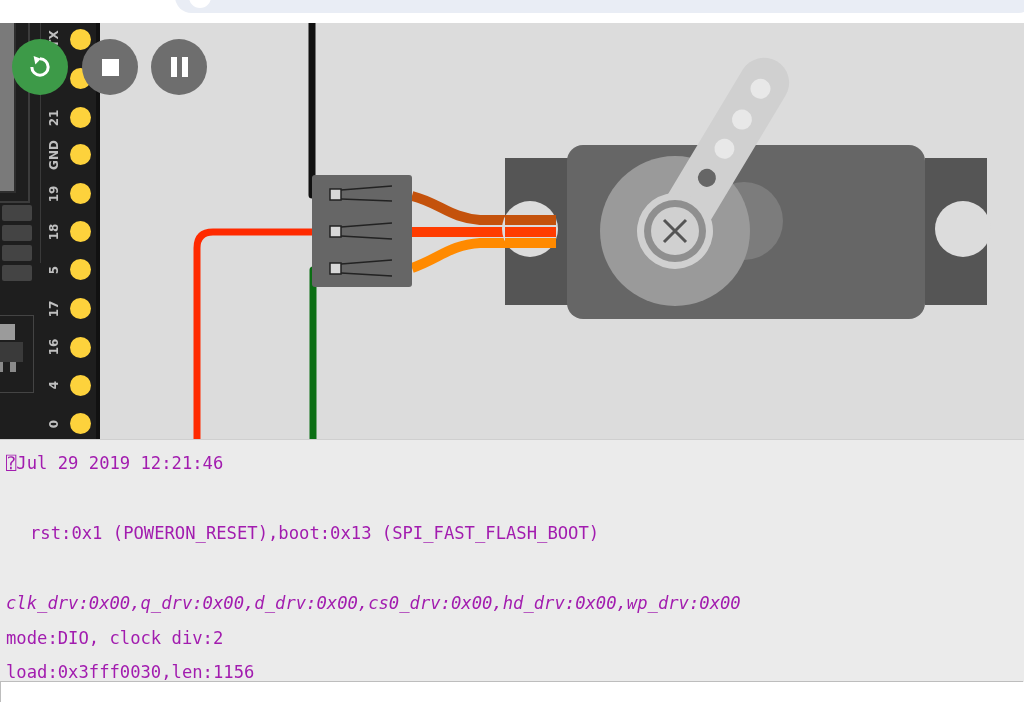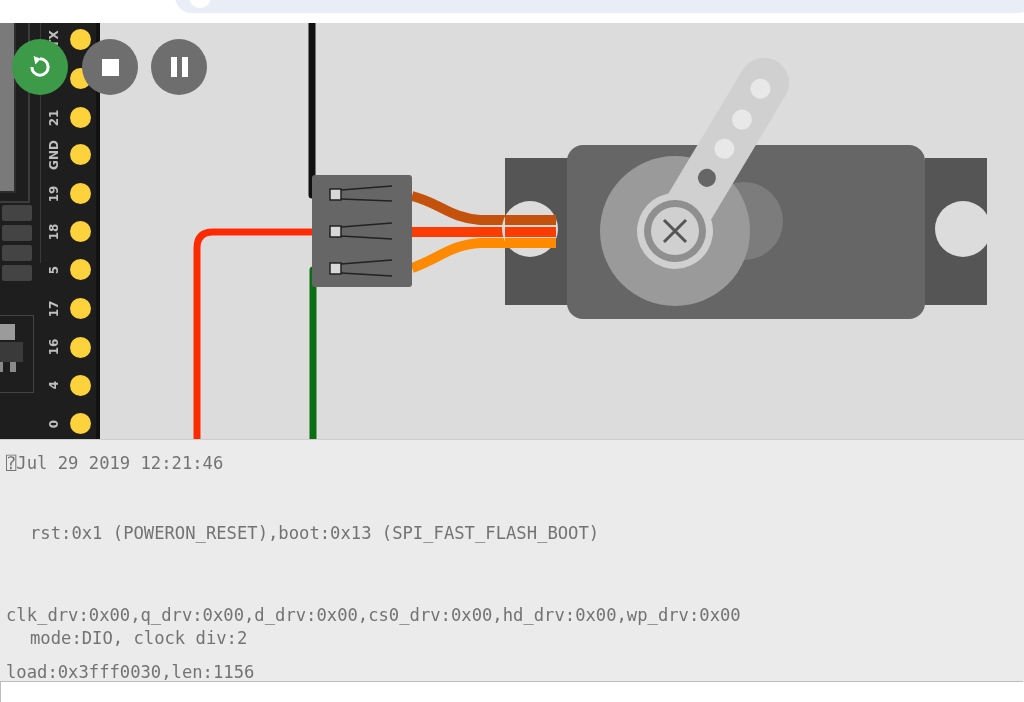--- a/index.html
+++ b/index.html
@@ -17,7 +17,7 @@
   .ctl-stop { left:82px; top:16px; background:#6e6e6e; }
   .ctl-pause { left:151px; top:16px; background:#6e6e6e; }
   .serial { position:absolute; left:0; top:439px; width:1024px; height:242px; background:#ebebeb; border-top:1px solid #cfcfcf; }
-  .serial-line { position:absolute; left:6px; font-family:"DejaVu Sans Mono", monospace; font-size:17.2px; color:#737373; white-space:pre; }
+  .serial-line { position:absolute; left:6px; font-family:"DejaVu Sans Mono", monospace; font-size:17.2px; color:#a21caf; white-space:pre; }
   .serial-input { position:absolute; left:0; top:681px; width:1022px; height:20px; background:#ffffff; border:1px solid #bdbdbd; border-right:none; }
 </style>
 </head>

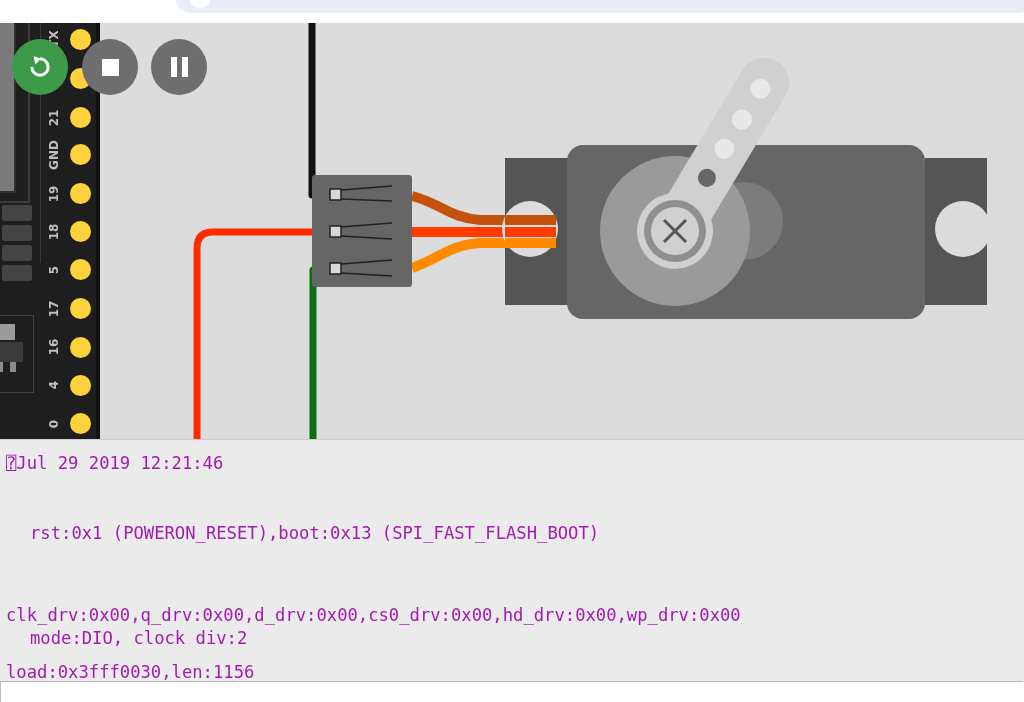--- a/index.html
+++ b/index.html
@@ -141,7 +141,7 @@
   <div class="serial-line" style="top:13px;">⍰Jul 29 2019 12:21:46</div>
   <div class="serial-line" style="top:48px;"></div>
   <div class="serial-line" style="top:83px;margin-left:24px;">rst:0x1 (POWERON_RESET),boot:0x13 (SPI_FAST_FLASH_BOOT)</div>
-  <div class="serial-line" style="top:165px;">clk_drv:0x00,q_drv:0x00,d_drv:0x00,cs0_drv:0x00,hd_drv:0x00,wp_drv:0x00</div>
+  <div class="serial-line" style="top:153px;font-style:italic;">clk_drv:0x00,q_drv:0x00,d_drv:0x00,cs0_drv:0x00,hd_drv:0x00,wp_drv:0x00</div>
   <div class="serial-line" style="top:188px;margin-left:24px;">mode:DIO, clock div:2</div>
   <div class="serial-line" style="top:222px;">load:0x3fff0030,len:1156</div>
 </div>

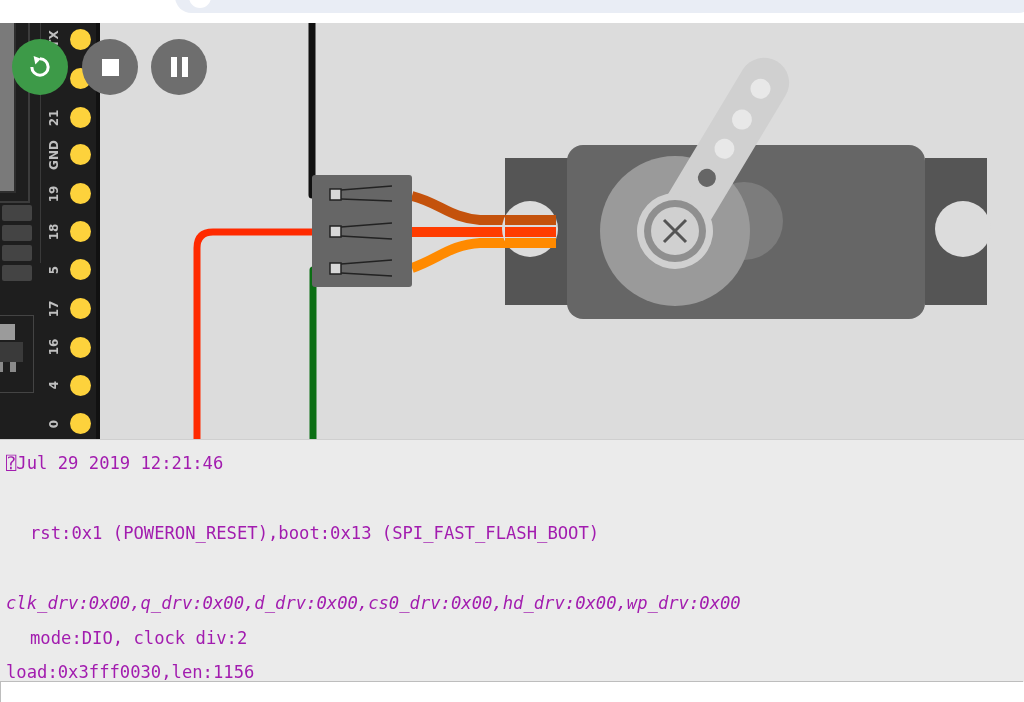--- a/index.html
+++ b/index.html
@@ -142,7 +142,7 @@
   <div class="serial-line" style="top:48px;"></div>
   <div class="serial-line" style="top:83px;margin-left:24px;">rst:0x1 (POWERON_RESET),boot:0x13 (SPI_FAST_FLASH_BOOT)</div>
   <div class="serial-line" style="top:153px;font-style:italic;">clk_drv:0x00,q_drv:0x00,d_drv:0x00,cs0_drv:0x00,hd_drv:0x00,wp_drv:0x00</div>
-  <div class="serial-line" style="top:188px;margin-left:24px;">mode:DIO, clock div:2</div>
+  <div class="serial-line" style="top:188px;">mode:DIO, clock div:2</div>
   <div class="serial-line" style="top:222px;">load:0x3fff0030,len:1156</div>
 </div>
 <div class="serial-input"></div>

